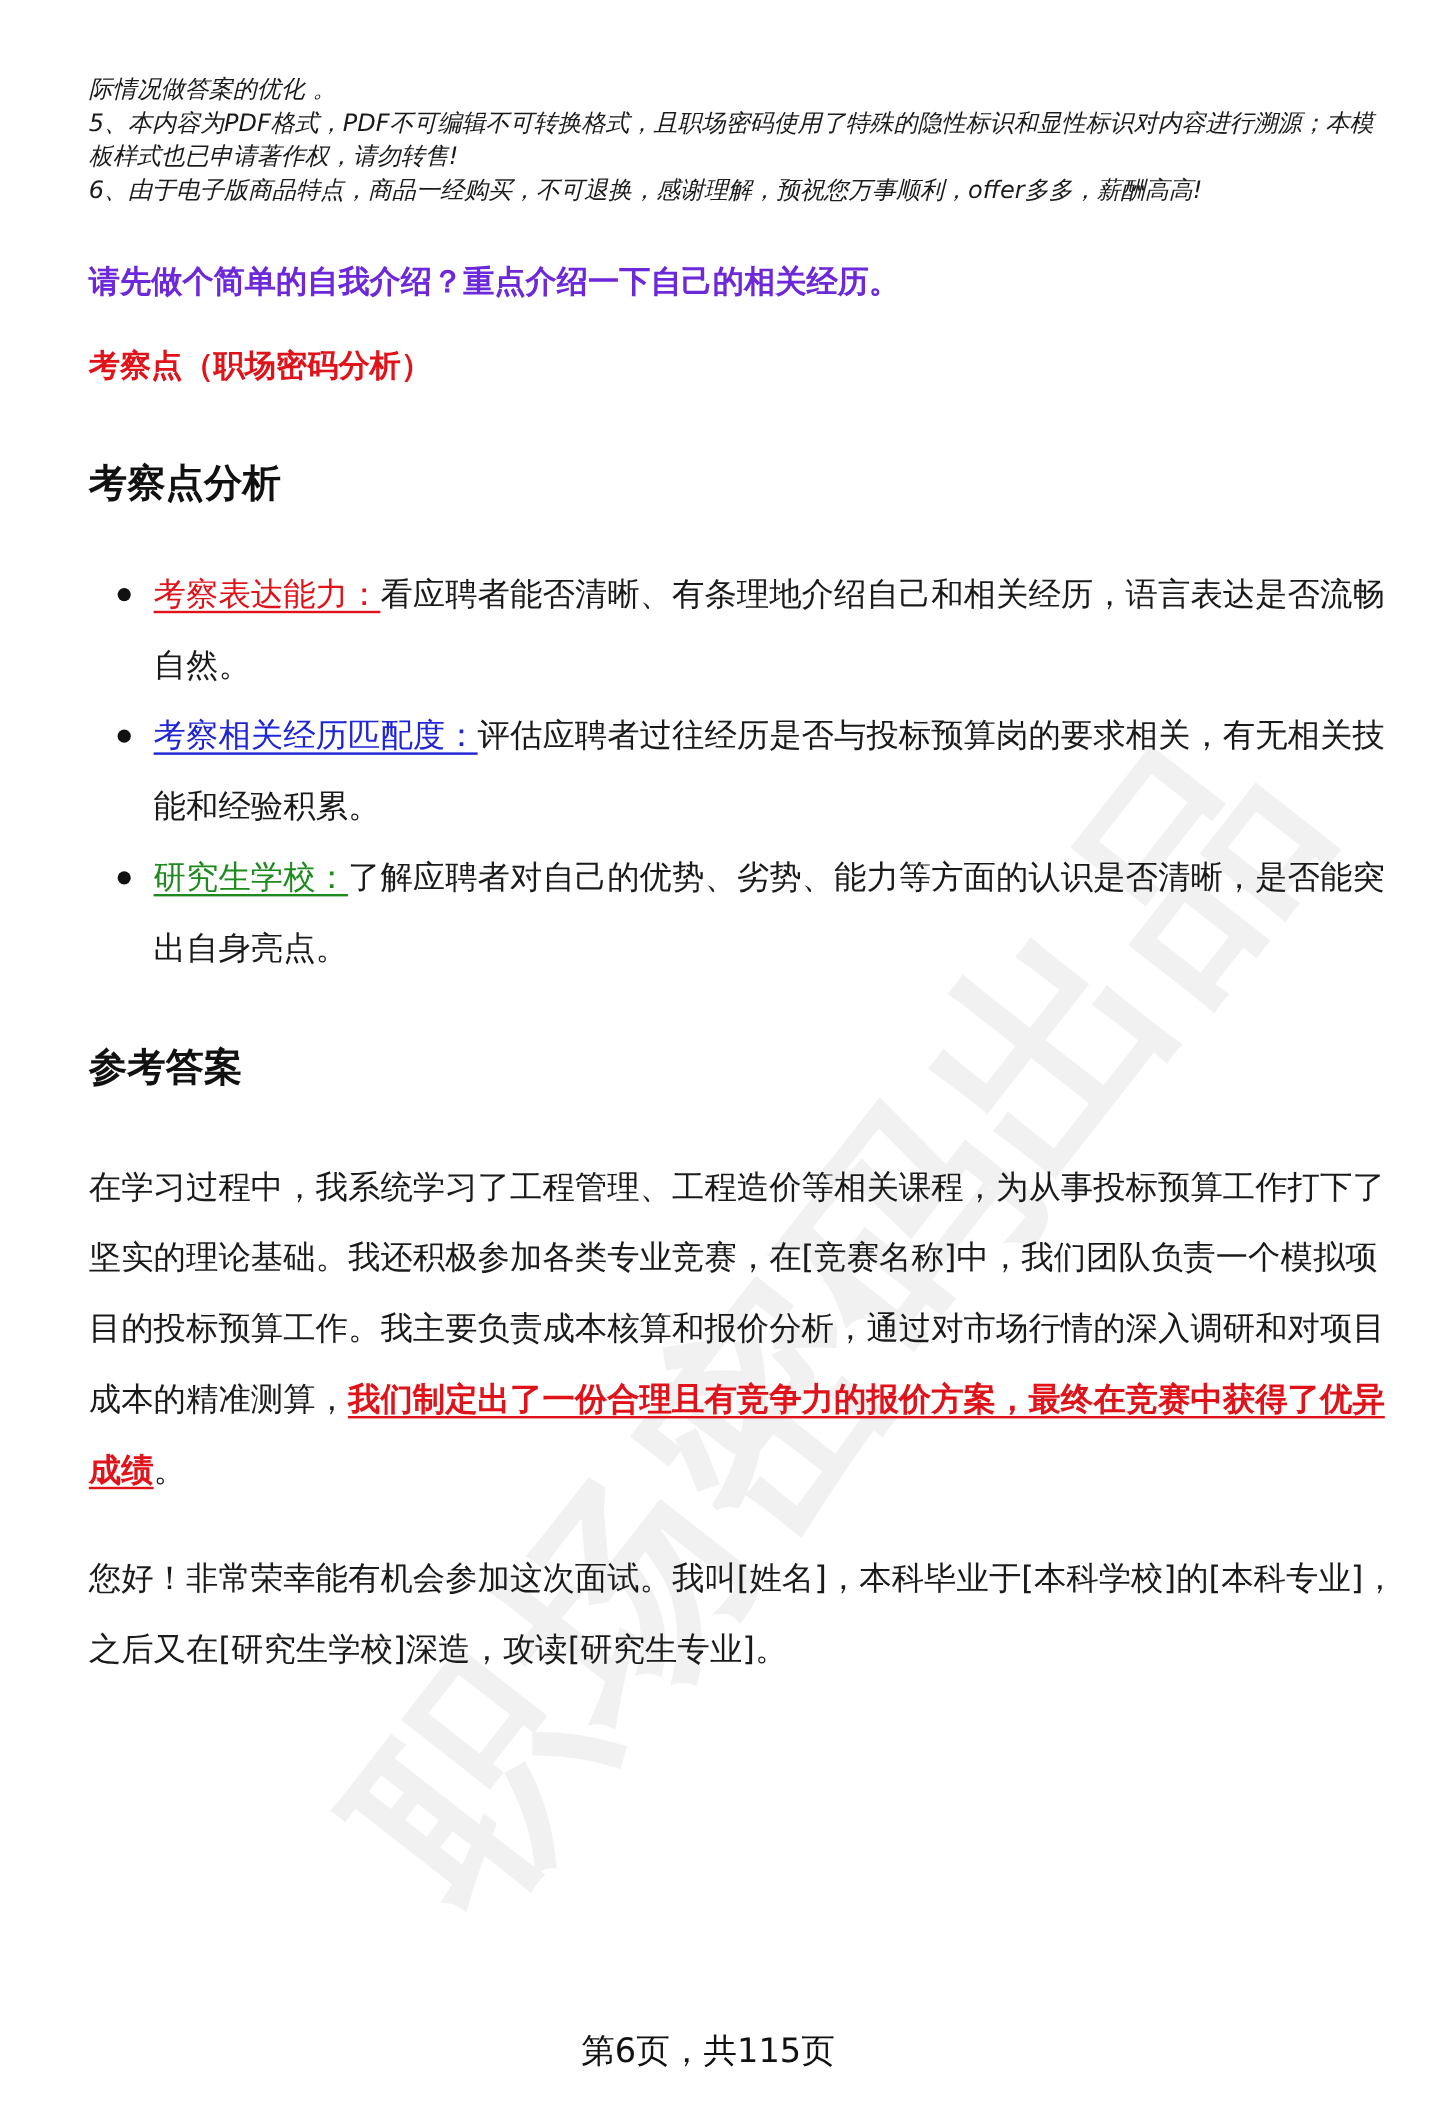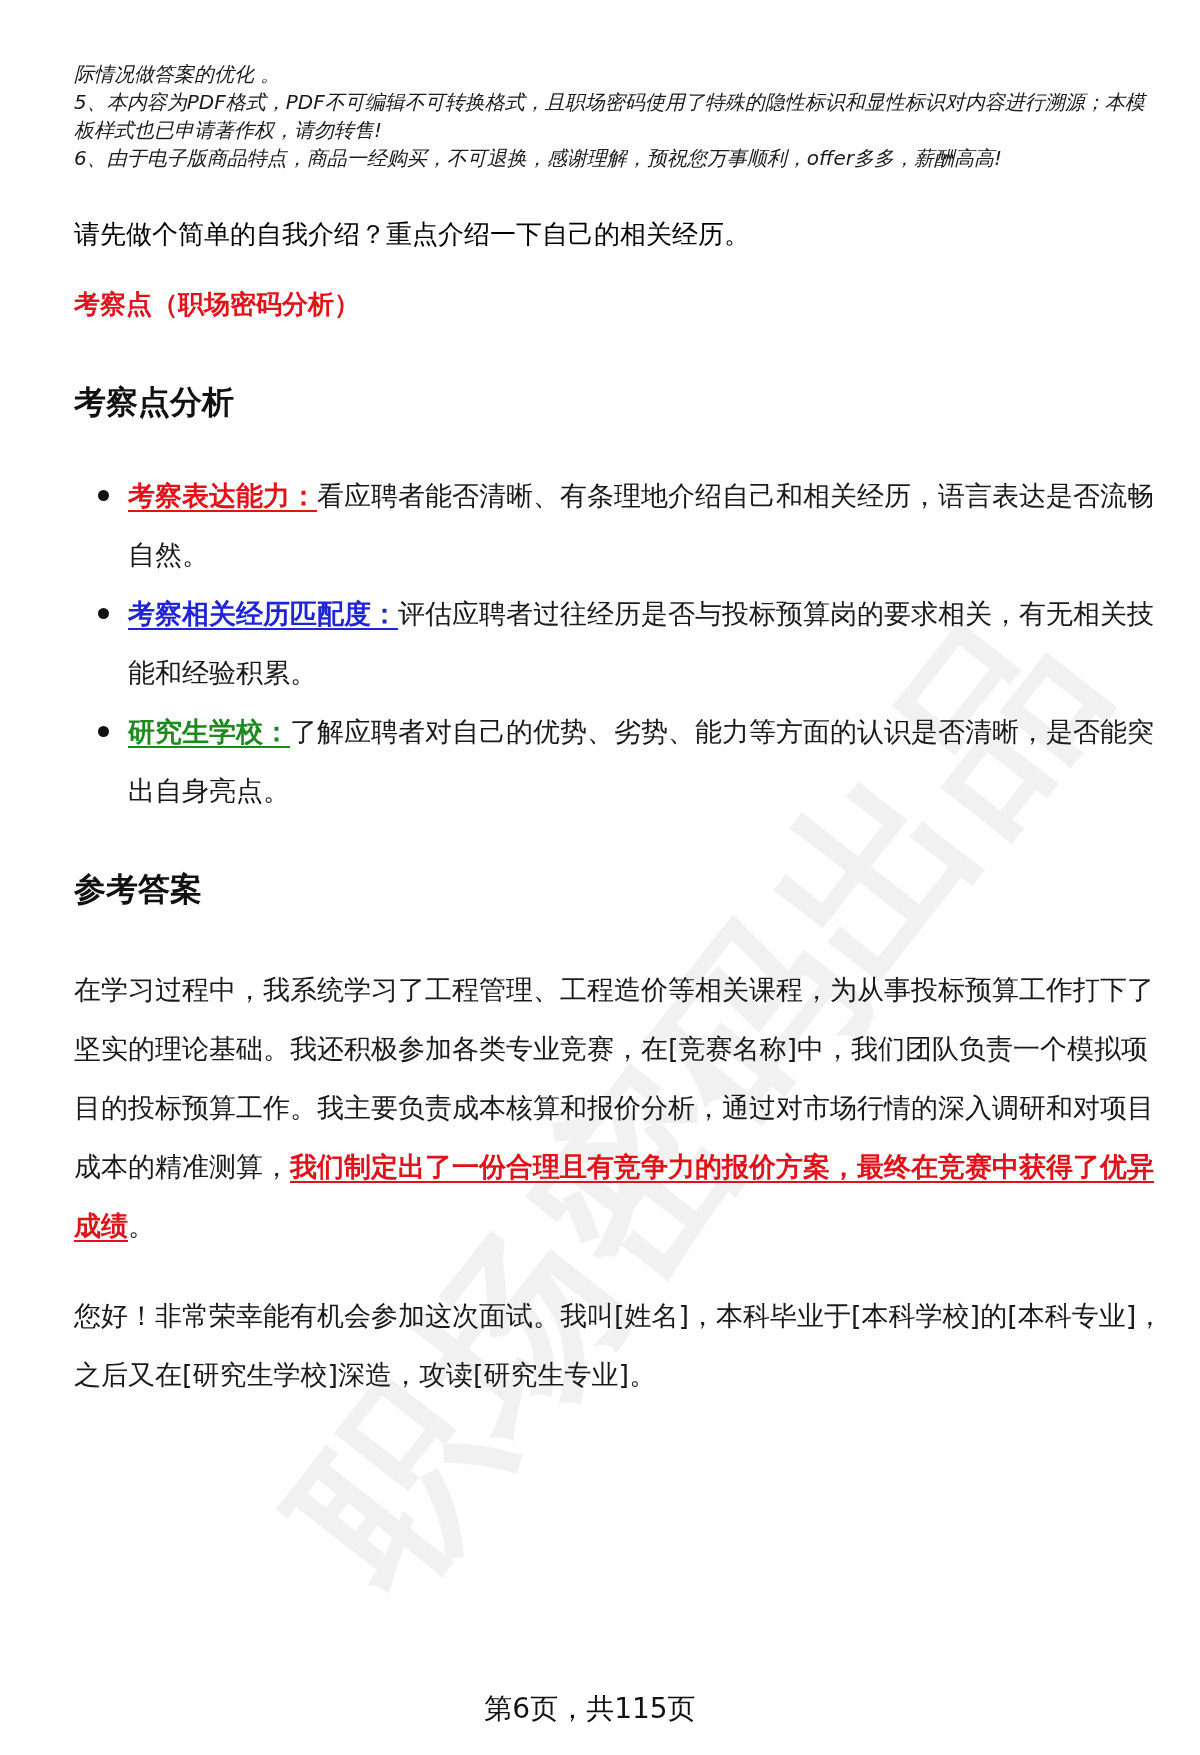--- a/index.html
+++ b/index.html
@@ -16,7 +16,7 @@
   }
   .notes { position: absolute; top: 60px; left: 74px; width: 1090px; font-size: 20px; line-height: 28px; color: #1a1a1a; }
   .notes p { margin: 0; font-style: italic; }
-  .question { position: absolute; top: 217px; left: 74px; font-size: 26px; font-weight: normal; color: #000000; }
+  .question { position: absolute; top: 217px; left: 74px; font-size: 26px; font-weight: bold; color: #6d28d9; }
   .subq { position: absolute; top: 287px; left: 74px; font-size: 26px; font-weight: bold; color: #e0121a; }
   .h2 { position: absolute; left: 74px; font-size: 32px; font-weight: bold; color: #111; }
   .h2.analysis { top: 381px; }

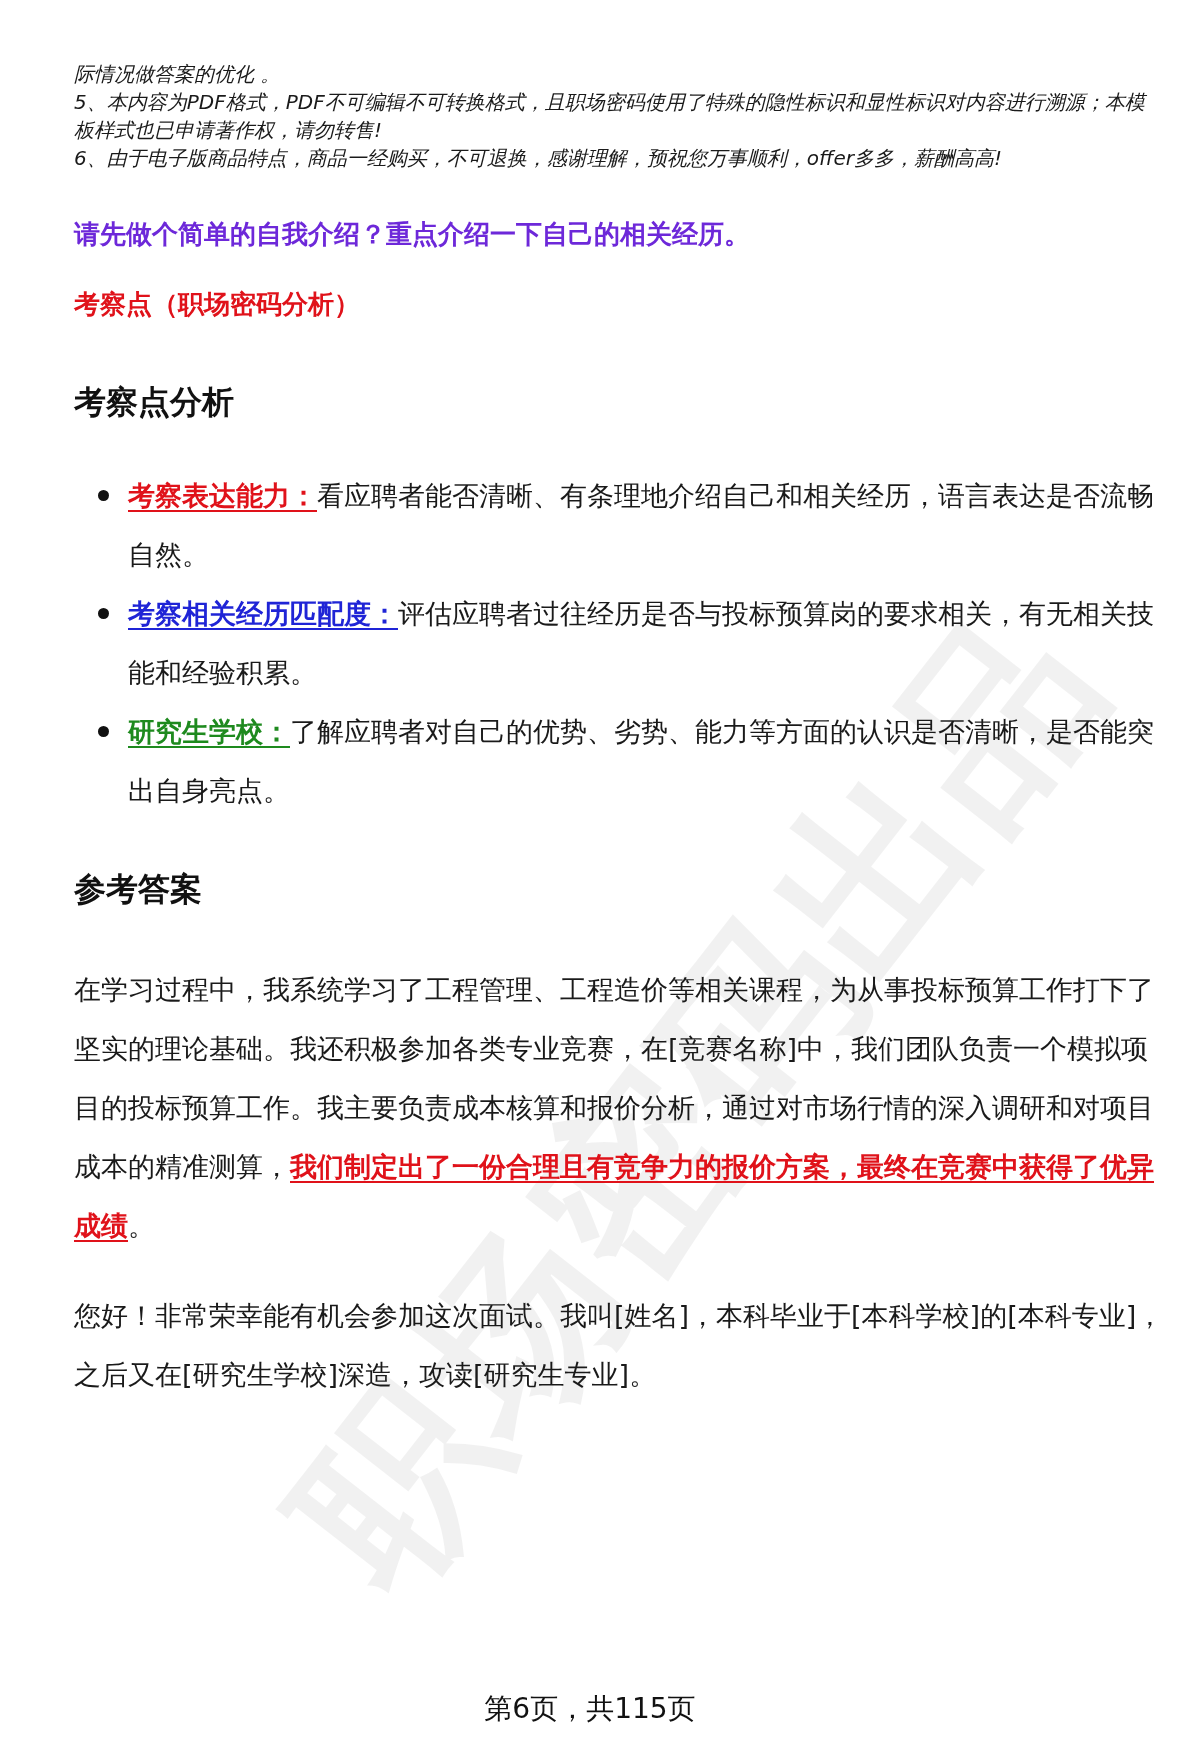--- a/index.html
+++ b/index.html
@@ -24,7 +24,7 @@
   ul.points { position: absolute; top: 466px; left: 74px; width: 1080px; margin: 0; padding: 0; list-style: none; }
   ul.points li { position: relative; padding-left: 54px; font-size: 27px; line-height: 59px; margin-bottom: 0; }
   ul.points li .bullet { position: absolute; left: 24px; top: 24px; width: 11px; height: 11px; border-radius: 50%; background: #111; }
-  .lbl { font-weight: bold; text-decoration: underline; text-underline-offset: 5px; }
+  .lbl { font-weight: normal; text-decoration: underline; text-underline-offset: 5px; }
   .lbl.red { color: #e0121a; }
   .lbl.blue { color: #1f24d6; }
   .lbl.green { color: #1e8a1e; }

